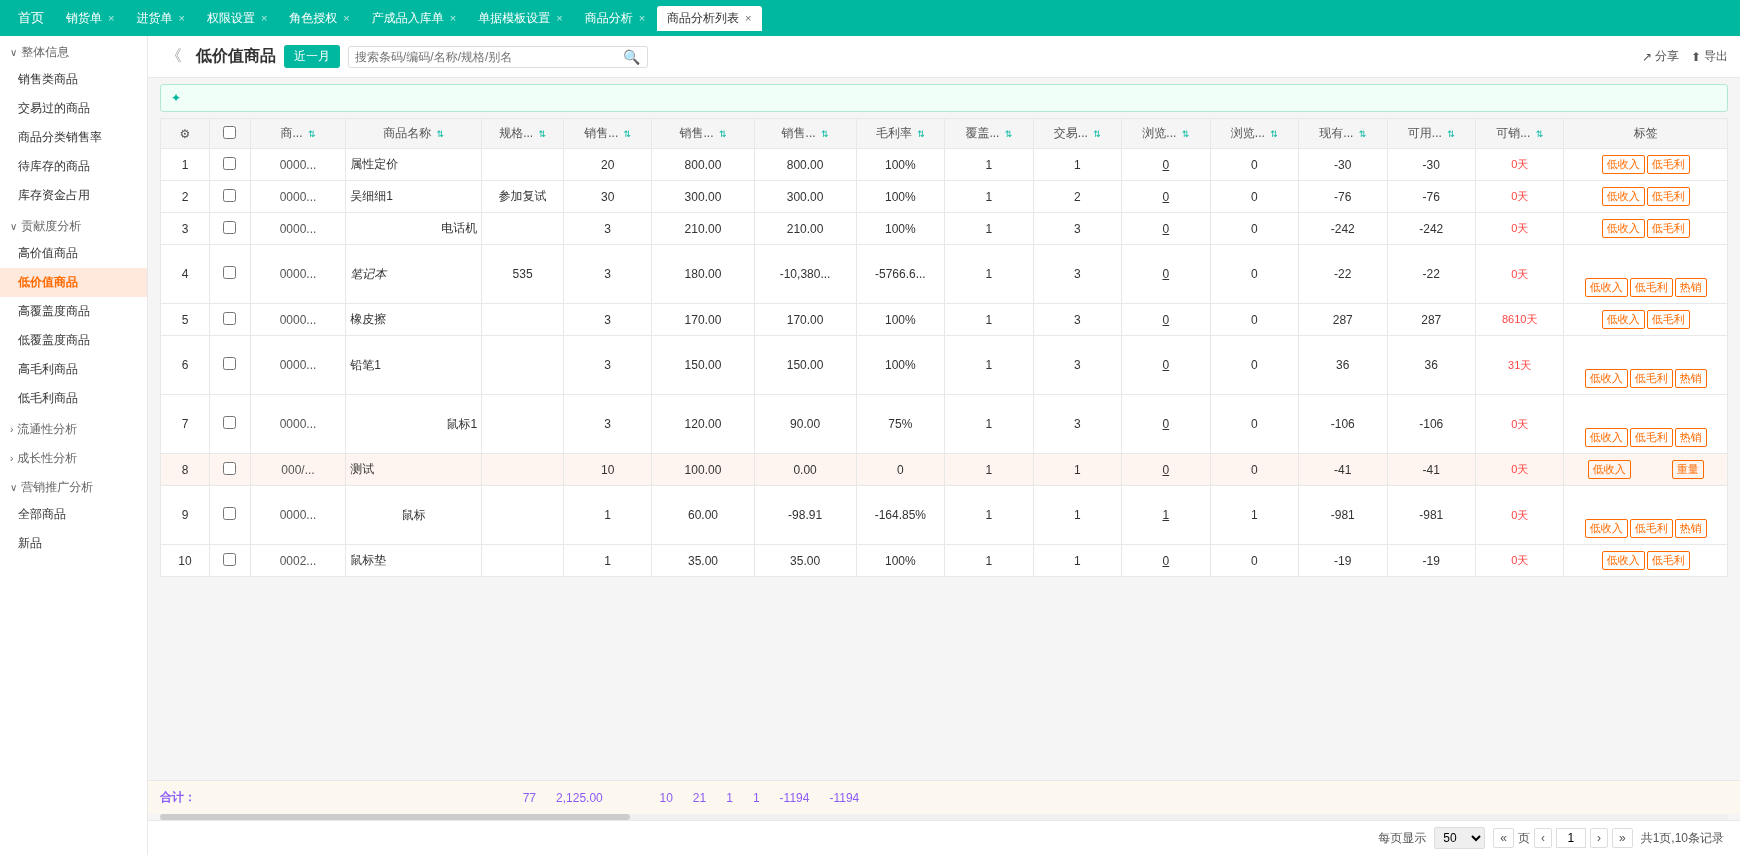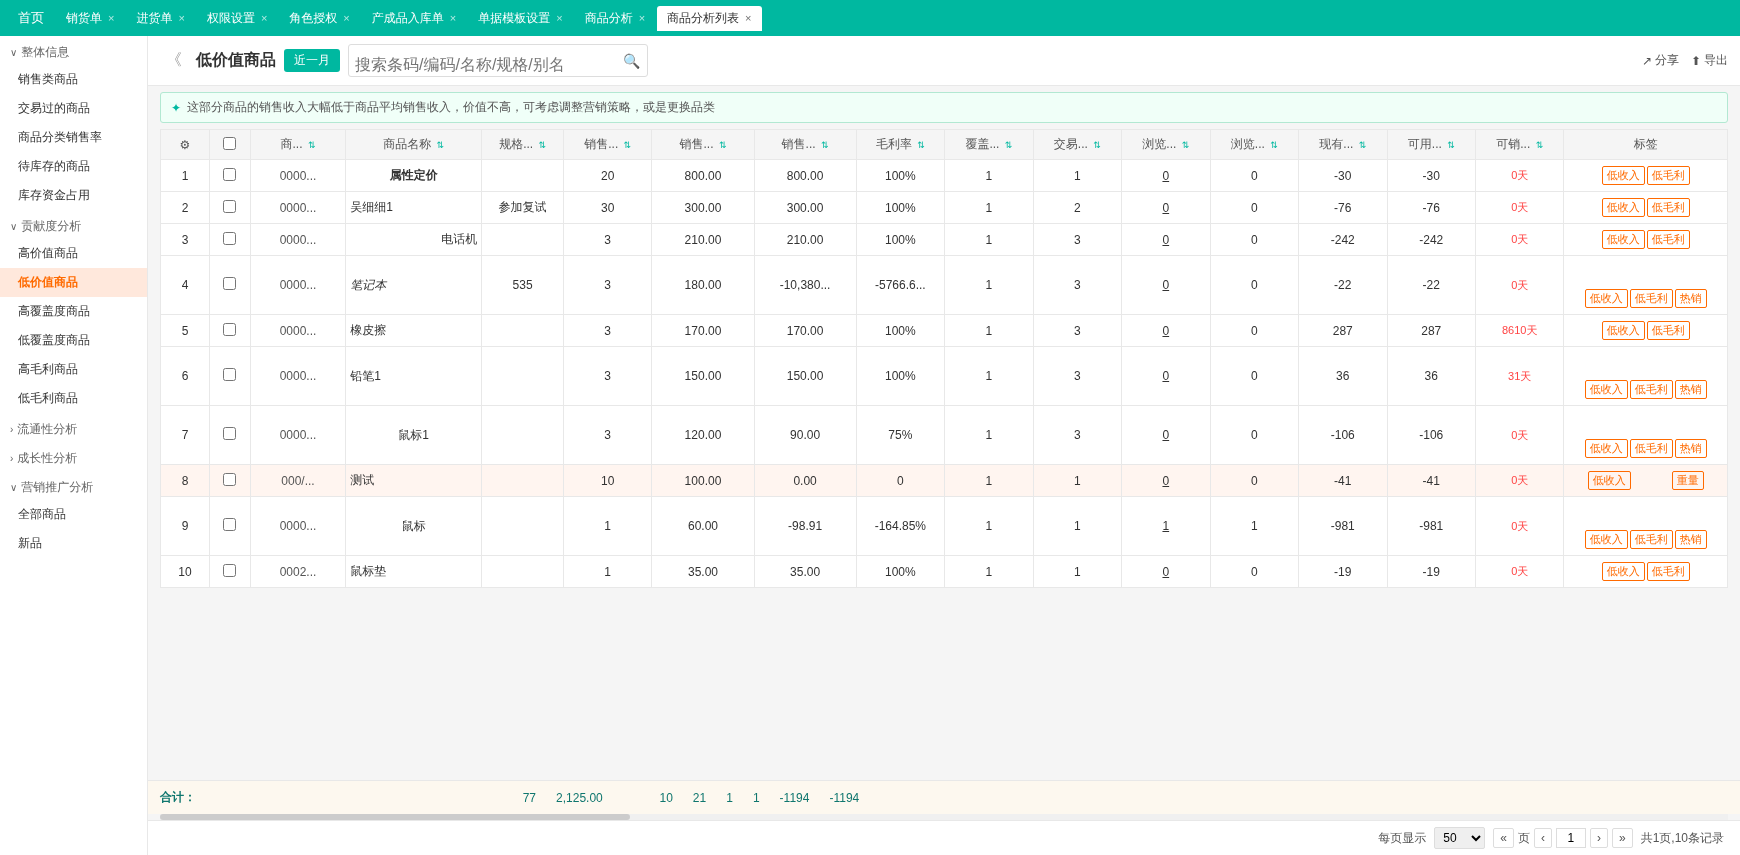--- a/index.html
+++ b/index.html
@@ -112,10 +112,9 @@
     .search-box input {
       border: none;
       outline: none;
-      font-size: 16px;
+      font-size: 12px;
       color: #999;
       width: 100%;
-      margin-top: 9px;
     }
     .search-icon { color: #ff6600; font-size: 14px; }
     .header-actions {

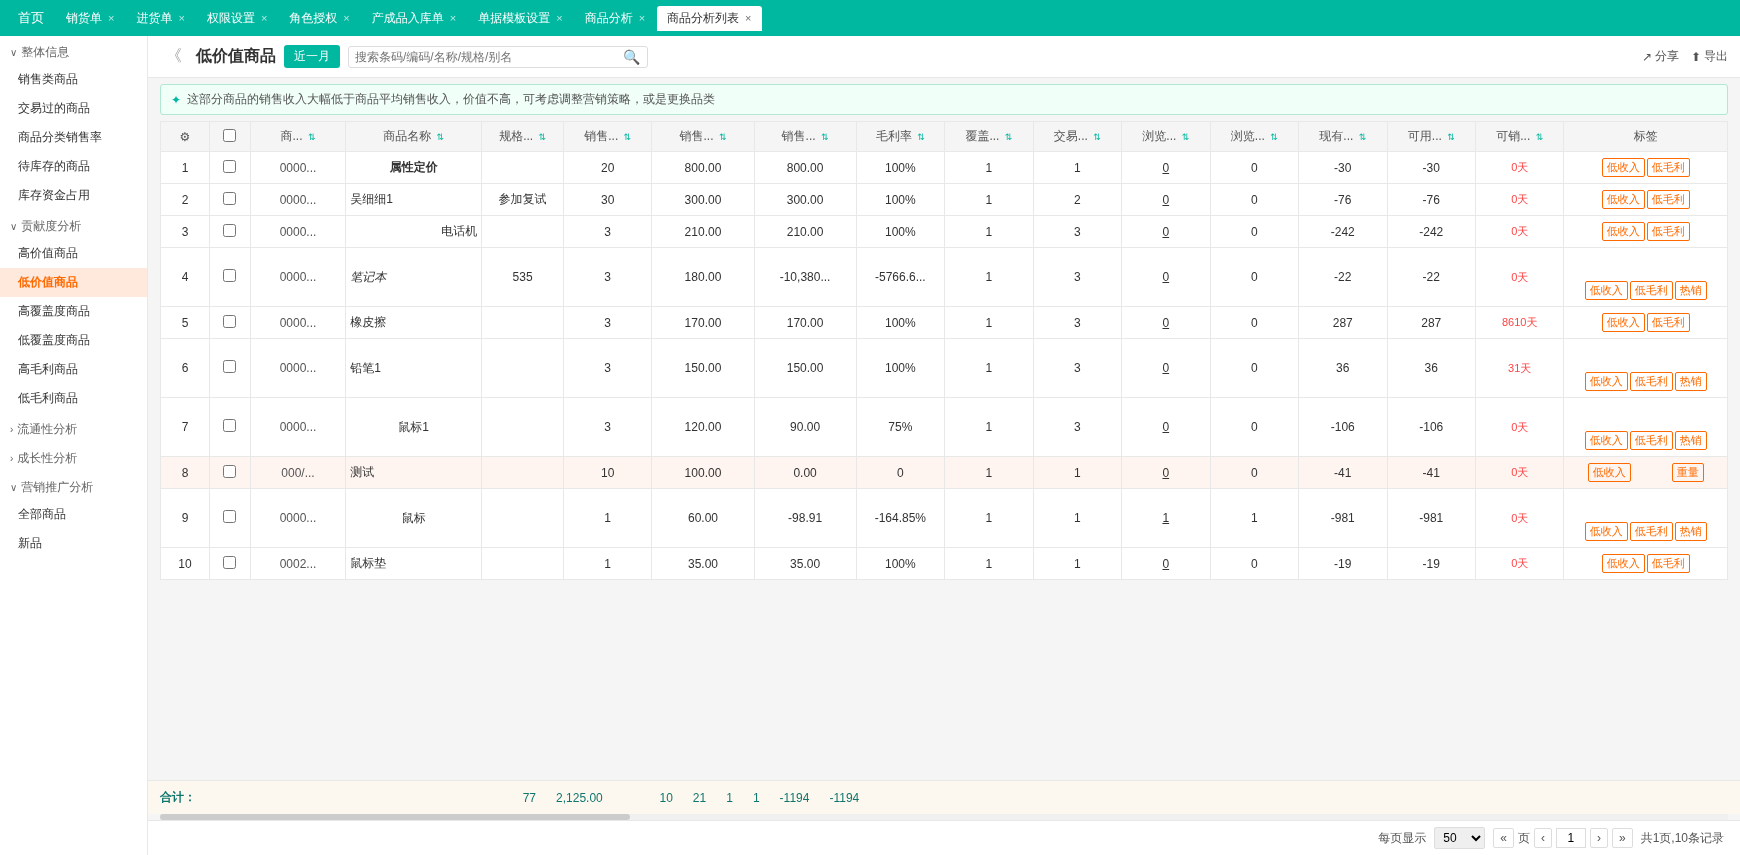--- a/index.html
+++ b/index.html
@@ -364,7 +364,6 @@
 
     <div class="alert-bar">
       <span class="alert-icon">✦</span>
-      <span>这部分商品的销售收入大幅低于商品平均销售收入，价值不高，可考虑调整营销策略，或是更换品类</span>
     </div>
 
     <div class="table-container">

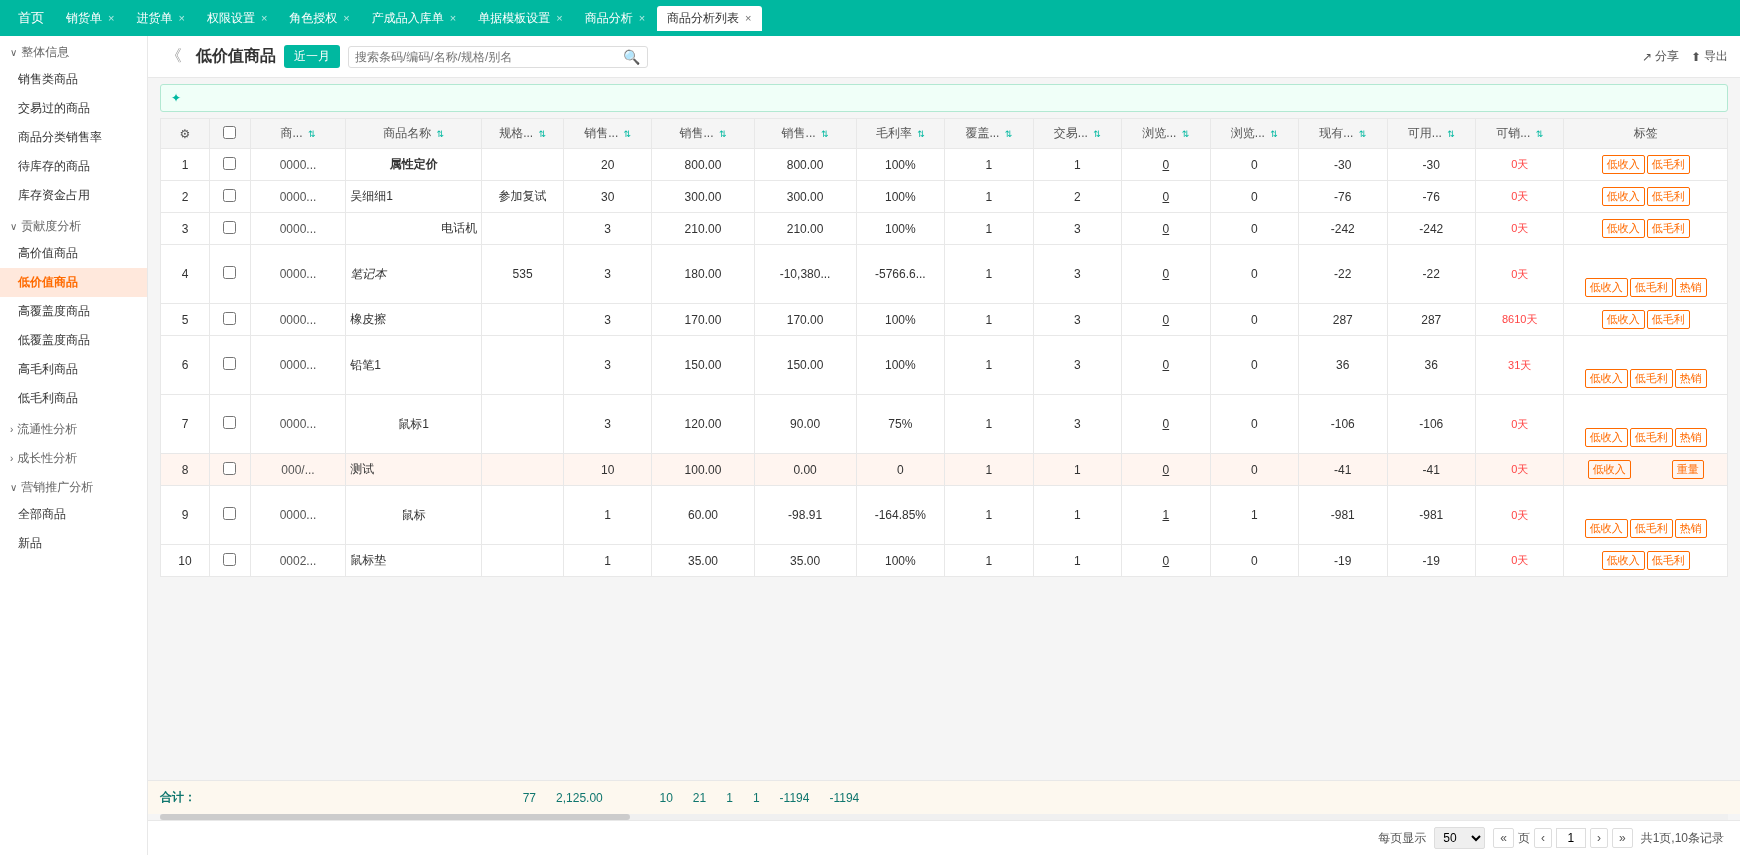--- a/index.html
+++ b/index.html
@@ -461,7 +461,7 @@
     <td>1</td>
     <td><input type="checkbox" style=""></td>
     <td style="color:#555;">0000...</td>
-    <td style="text-align:center;font-weight:bold;">属性定价</td>
+    <td style="text-align:left;">属性定价</td>
     <td></td>
     <td>20</td>
     <td>800.00</td>

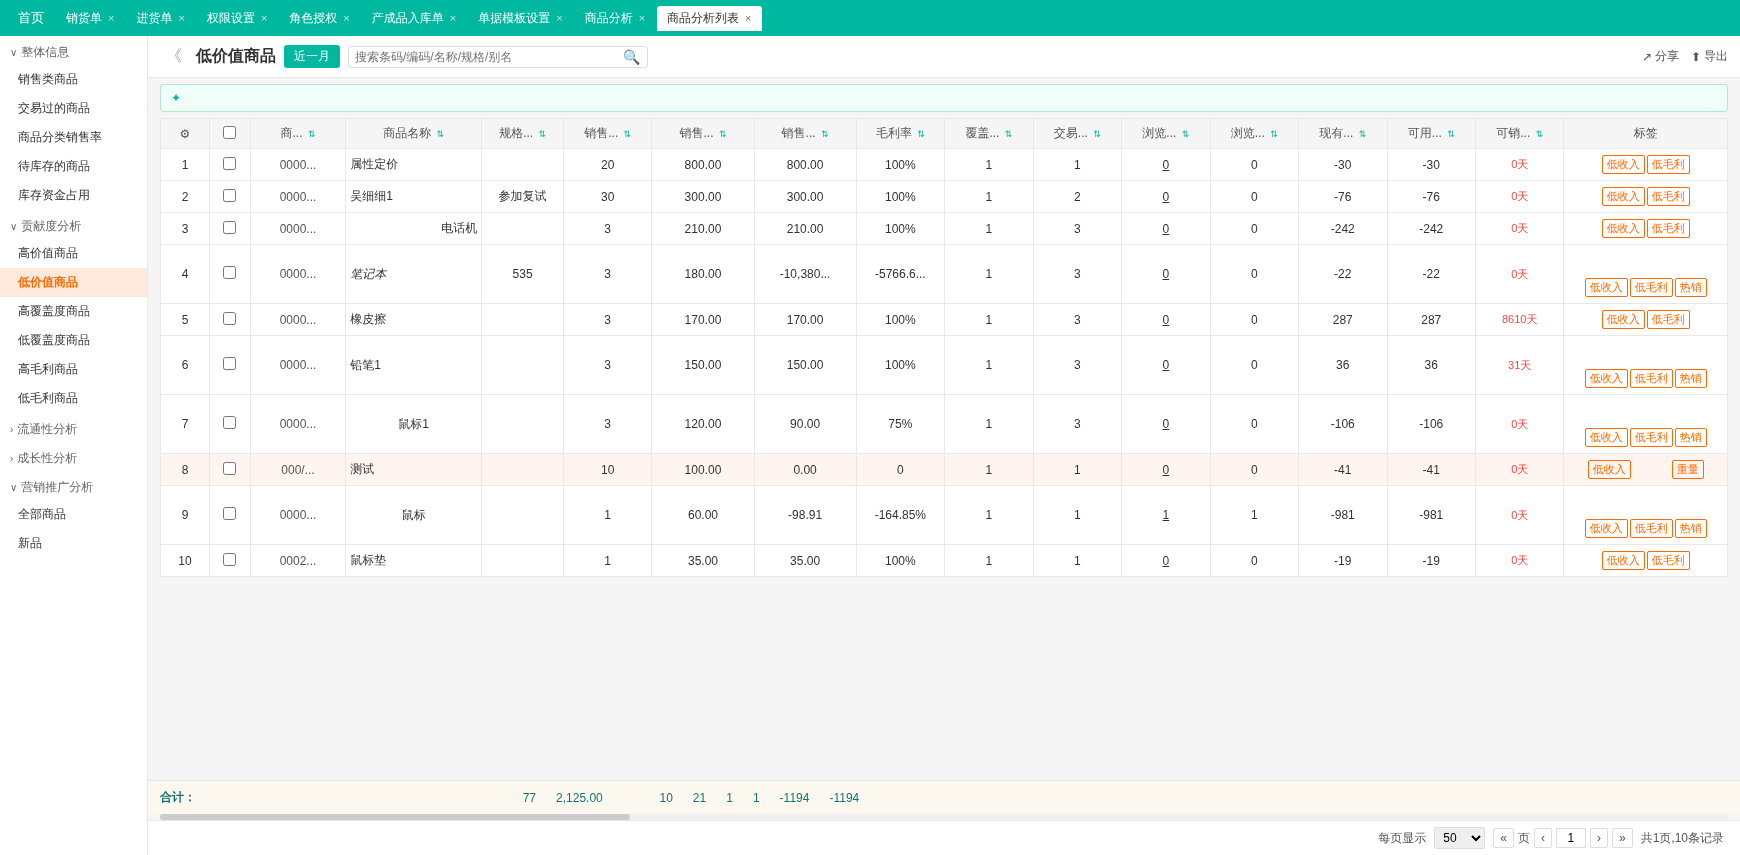--- a/index.html
+++ b/index.html
@@ -575,7 +575,7 @@
     <td>7</td>
     <td><input type="checkbox" style=""></td>
     <td style="color:#555;">0000...</td>
-    <td style="text-align:center;">鼠标1</td>
+    <td style="text-align:right;">鼠标1</td>
     <td></td>
     <td>3</td>
     <td>120.00</td>

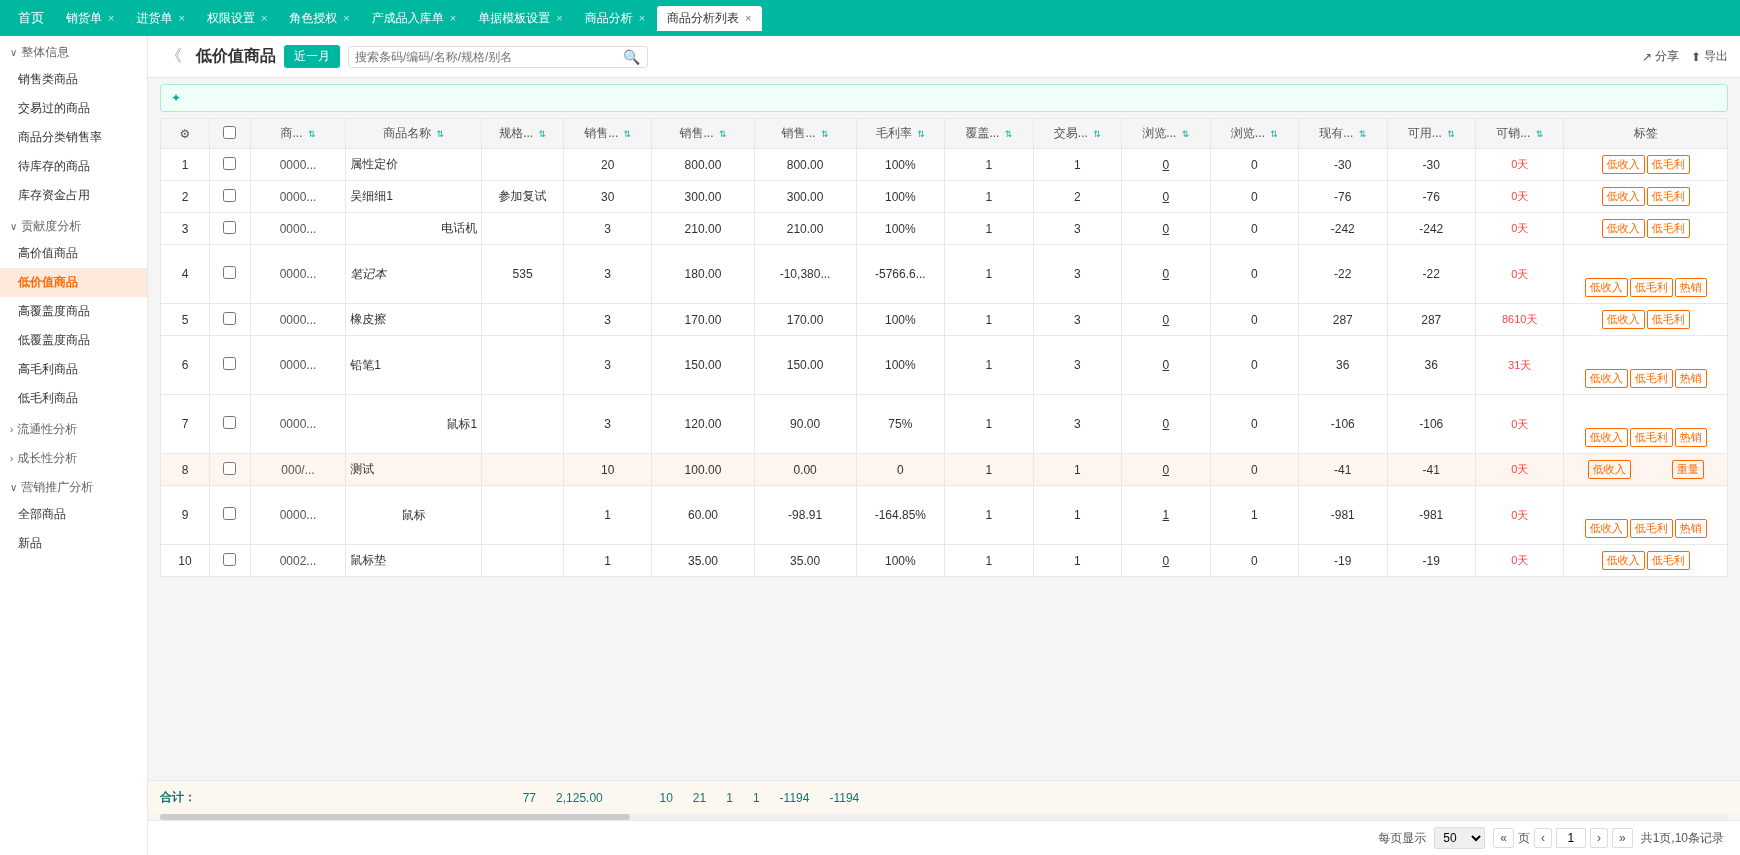--- a/index.html
+++ b/index.html
@@ -201,7 +201,7 @@
       align-items: center;
       padding: 8px 12px;
       font-size: 12px;
-      color: #0f766e;
+      color: #8b5cf6;
     }
     .totals-label { font-weight: bold; margin-right: 20px; }
 

